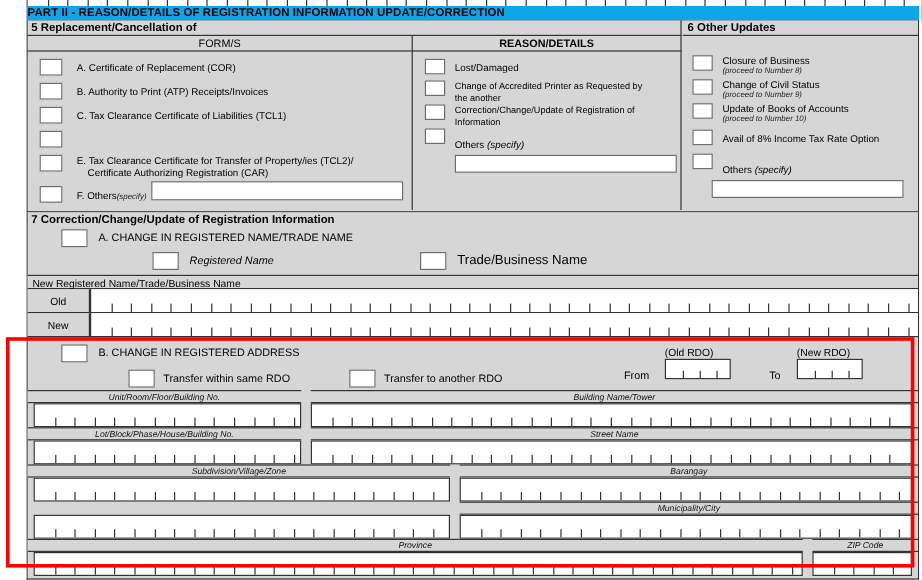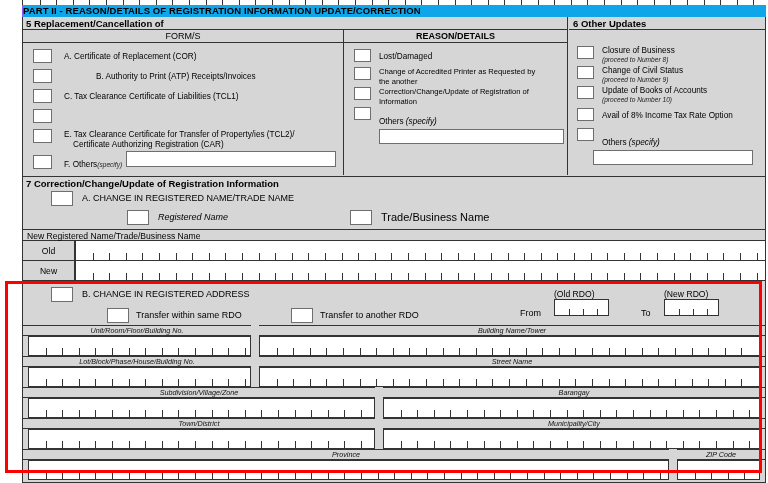--- a/index.html
+++ b/index.html
@@ -150,7 +150,7 @@
         <span class="cbx cbx-lg"></span>
         <span class="lbl" style="margin-left:12px;margin-top:3px;">A. Certificate of Replacement (COR)</span>
       </div>
-      <div class="row" style="left:10px;top:26px;gap:32px;">
+      <div class="row" style="left:10px;top:26px;">
         <span class="cbx cbx-lg"></span>
         <span class="lbl" style="margin-left:12px;margin-top:3px;">B.  Authority to Print (ATP) Receipts/Invoices</span>
       </div>

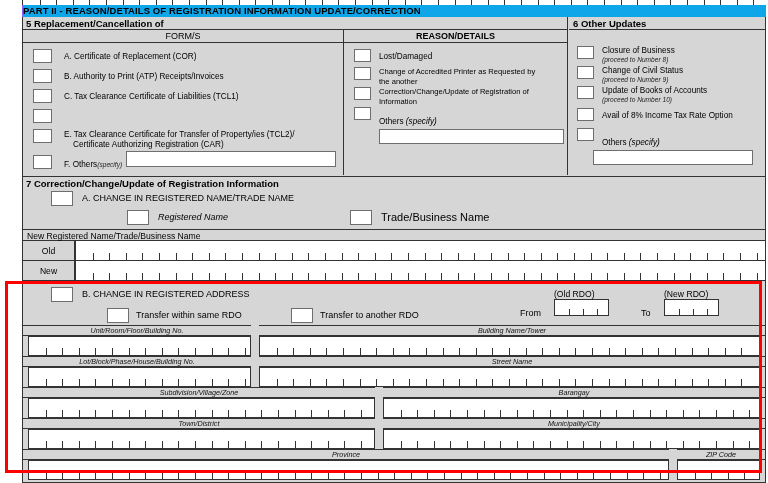--- a/index.html
+++ b/index.html
@@ -526,7 +526,6 @@
         <span class="tk" style="left: 365.2px; height: 7px;"></span>
       </div>
 
-    <div class="caption" style="left:0px;top:241px;width:352px;height:11px;">Town/District</div>
     <div class="caption" style="left:360px;top:241px;width:382px;height:11px;">Municipality/City</div>
     <div class="boxfield" style="left:5px;top:252px;width:347px;height:20px;">
         <span class="tk" style="left: 16.6px; height: 7px;"></span>

